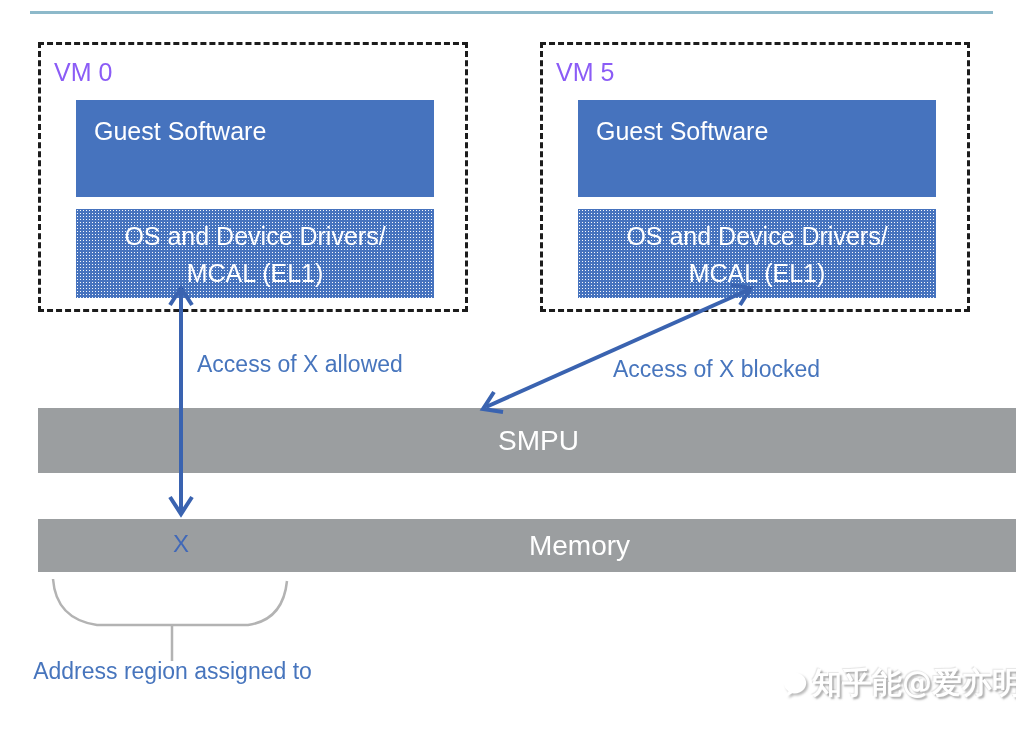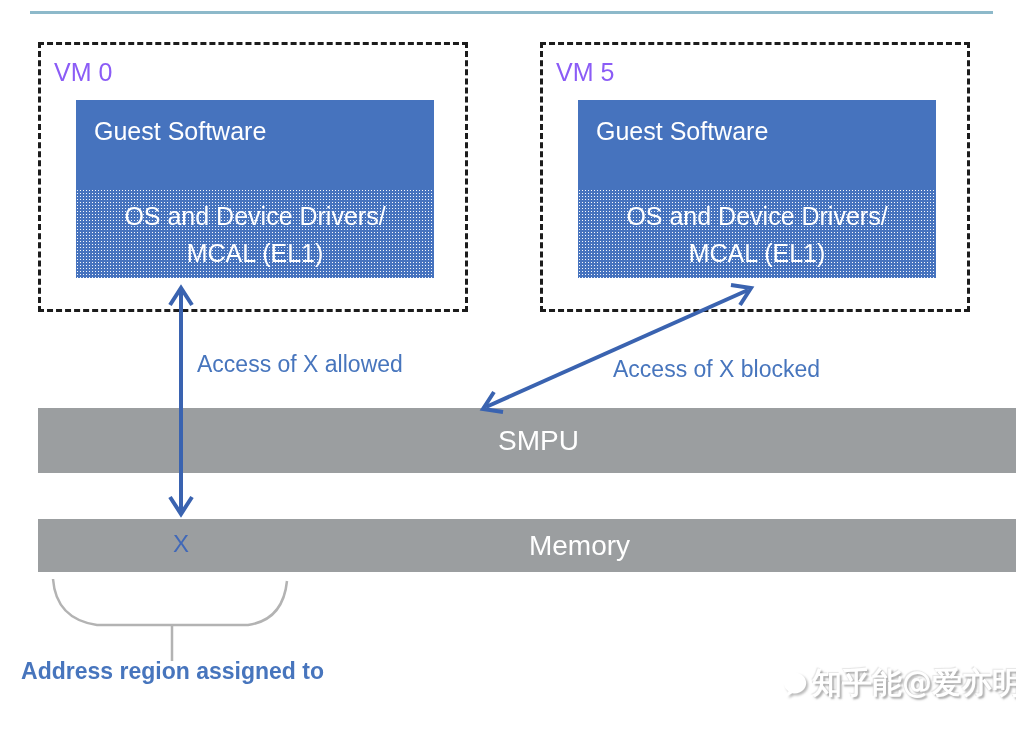--- a/index.html
+++ b/index.html
@@ -20,7 +20,7 @@
     color:#ffffff;font-size:25px;box-sizing:border-box;padding:17px 16px 0 18px;
   }
   .mcal-box{
-    position:absolute;left:35px;top:144px;width:358px;height:89px;
+    position:absolute;left:35px;top:164px;width:358px;height:89px;
     background-color:#4673be;
     background-image:radial-gradient(rgba(255,255,255,0.95) 0.9px, rgba(255,255,255,0) 1px);
     background-size:3px 3px;

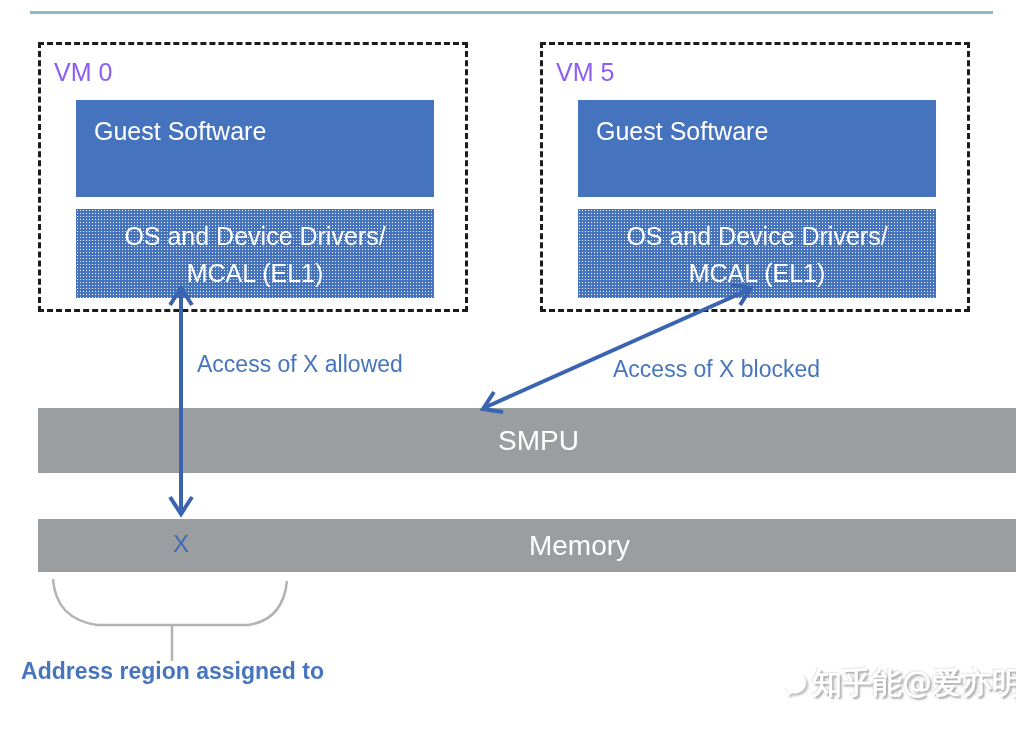--- a/index.html
+++ b/index.html
@@ -42,7 +42,7 @@
   .note-blocked{left:613px;top:356px;}
   .brace-caption{
     position:absolute;left:0px;top:654px;width:345px;text-align:center;
-    color:#4775bd;font-size:23px;line-height:34px;font-weight:bold;
+    color:#4775bd;font-size:23px;line-height:34px;
   }
   .overlay{position:absolute;left:0;top:0;pointer-events:none;}
   .watermark{

